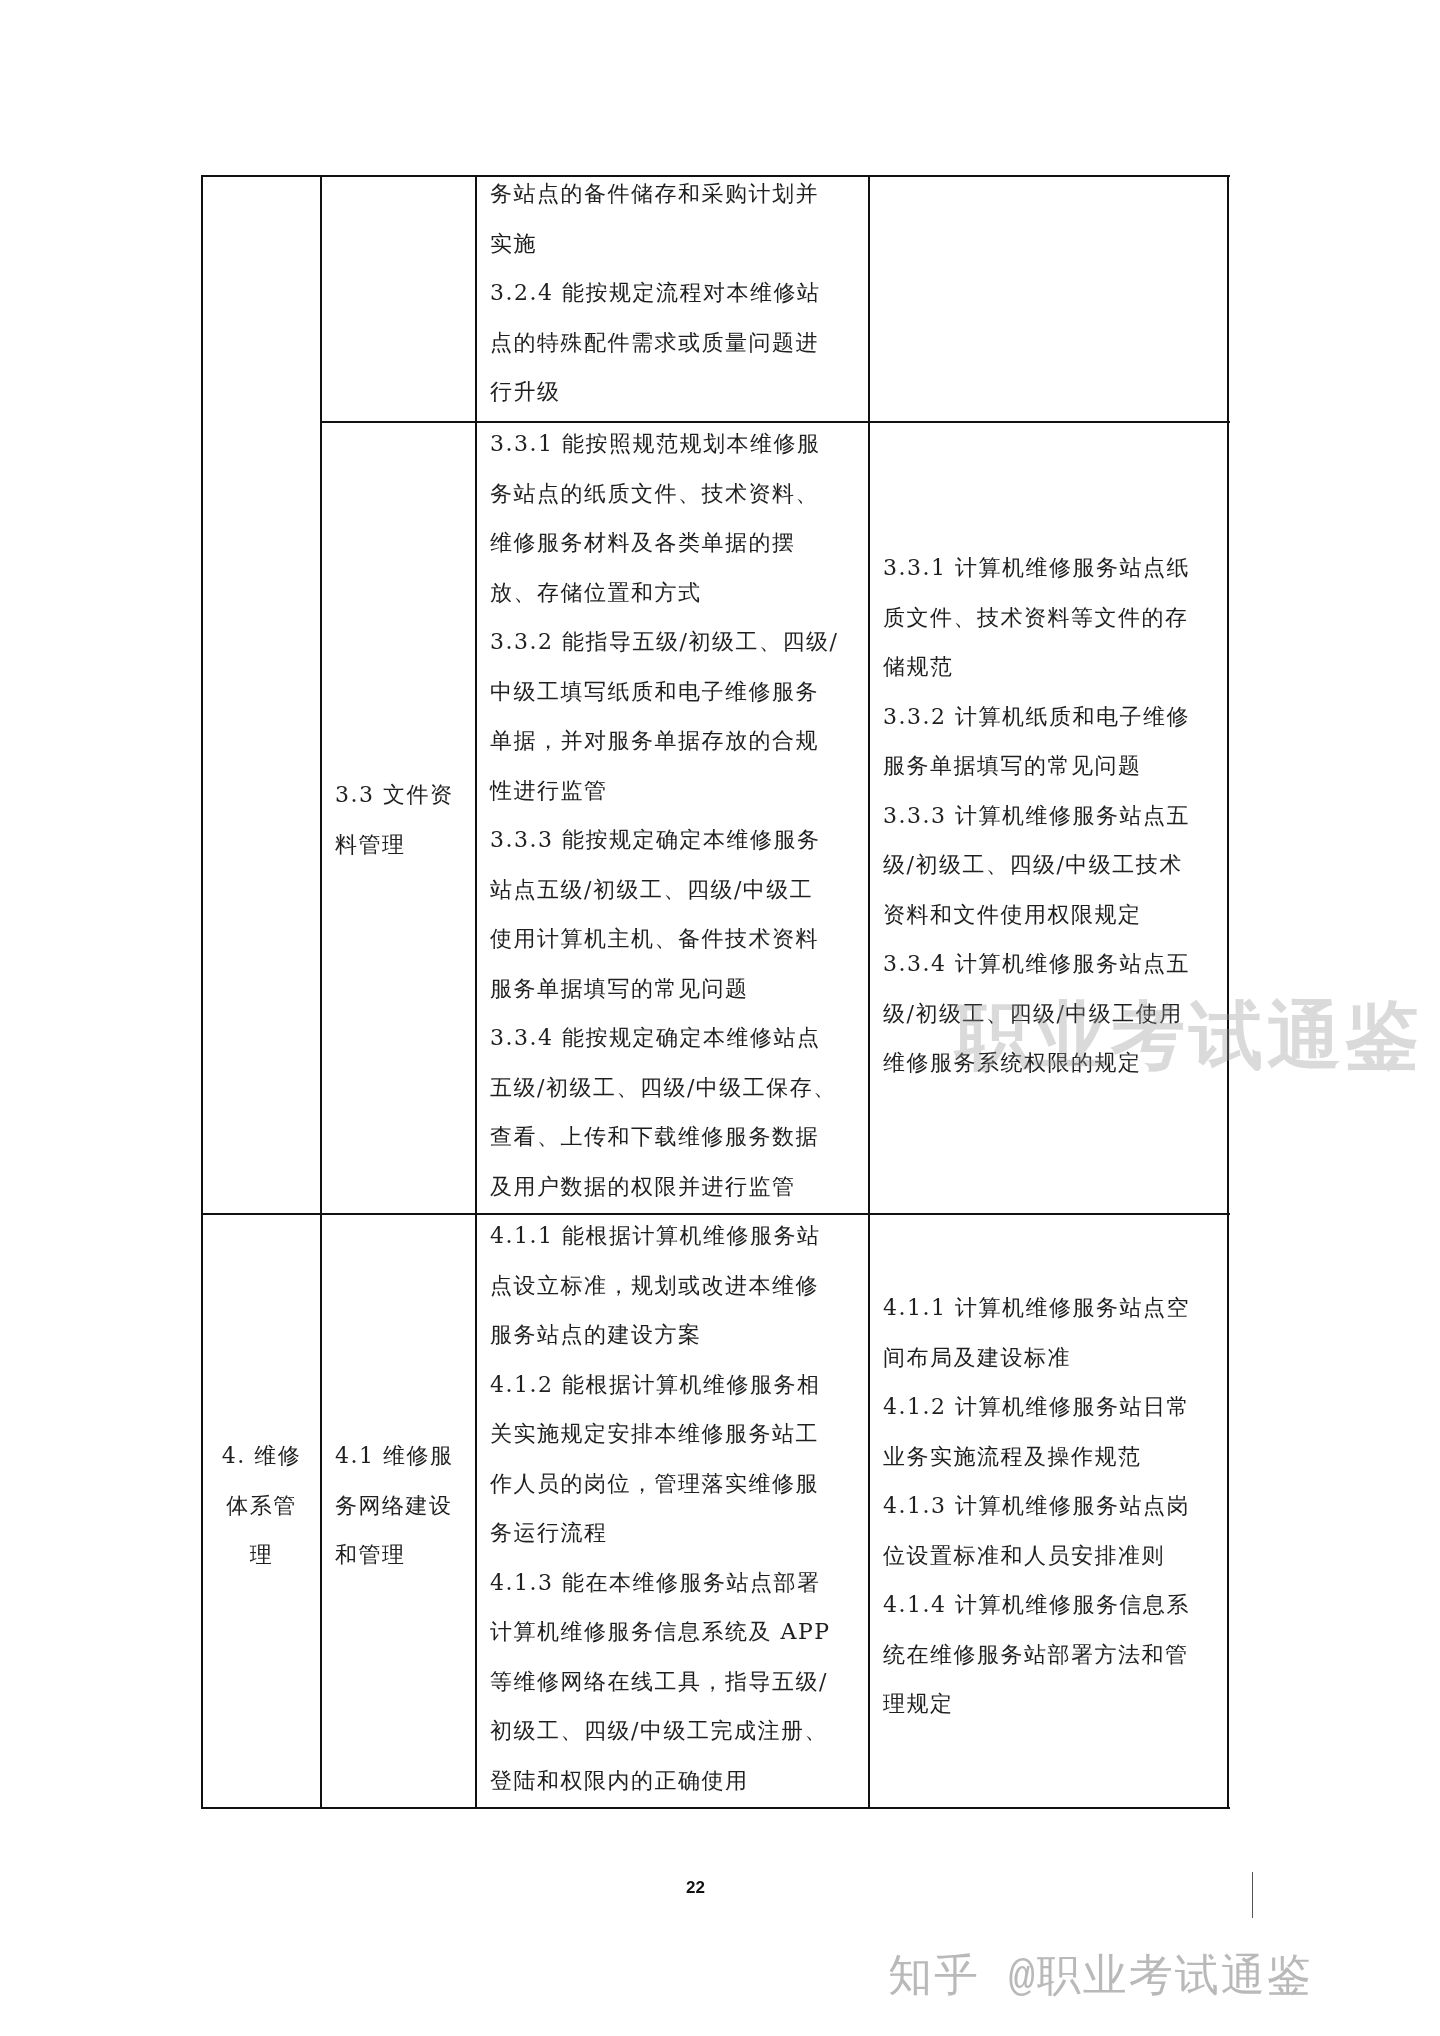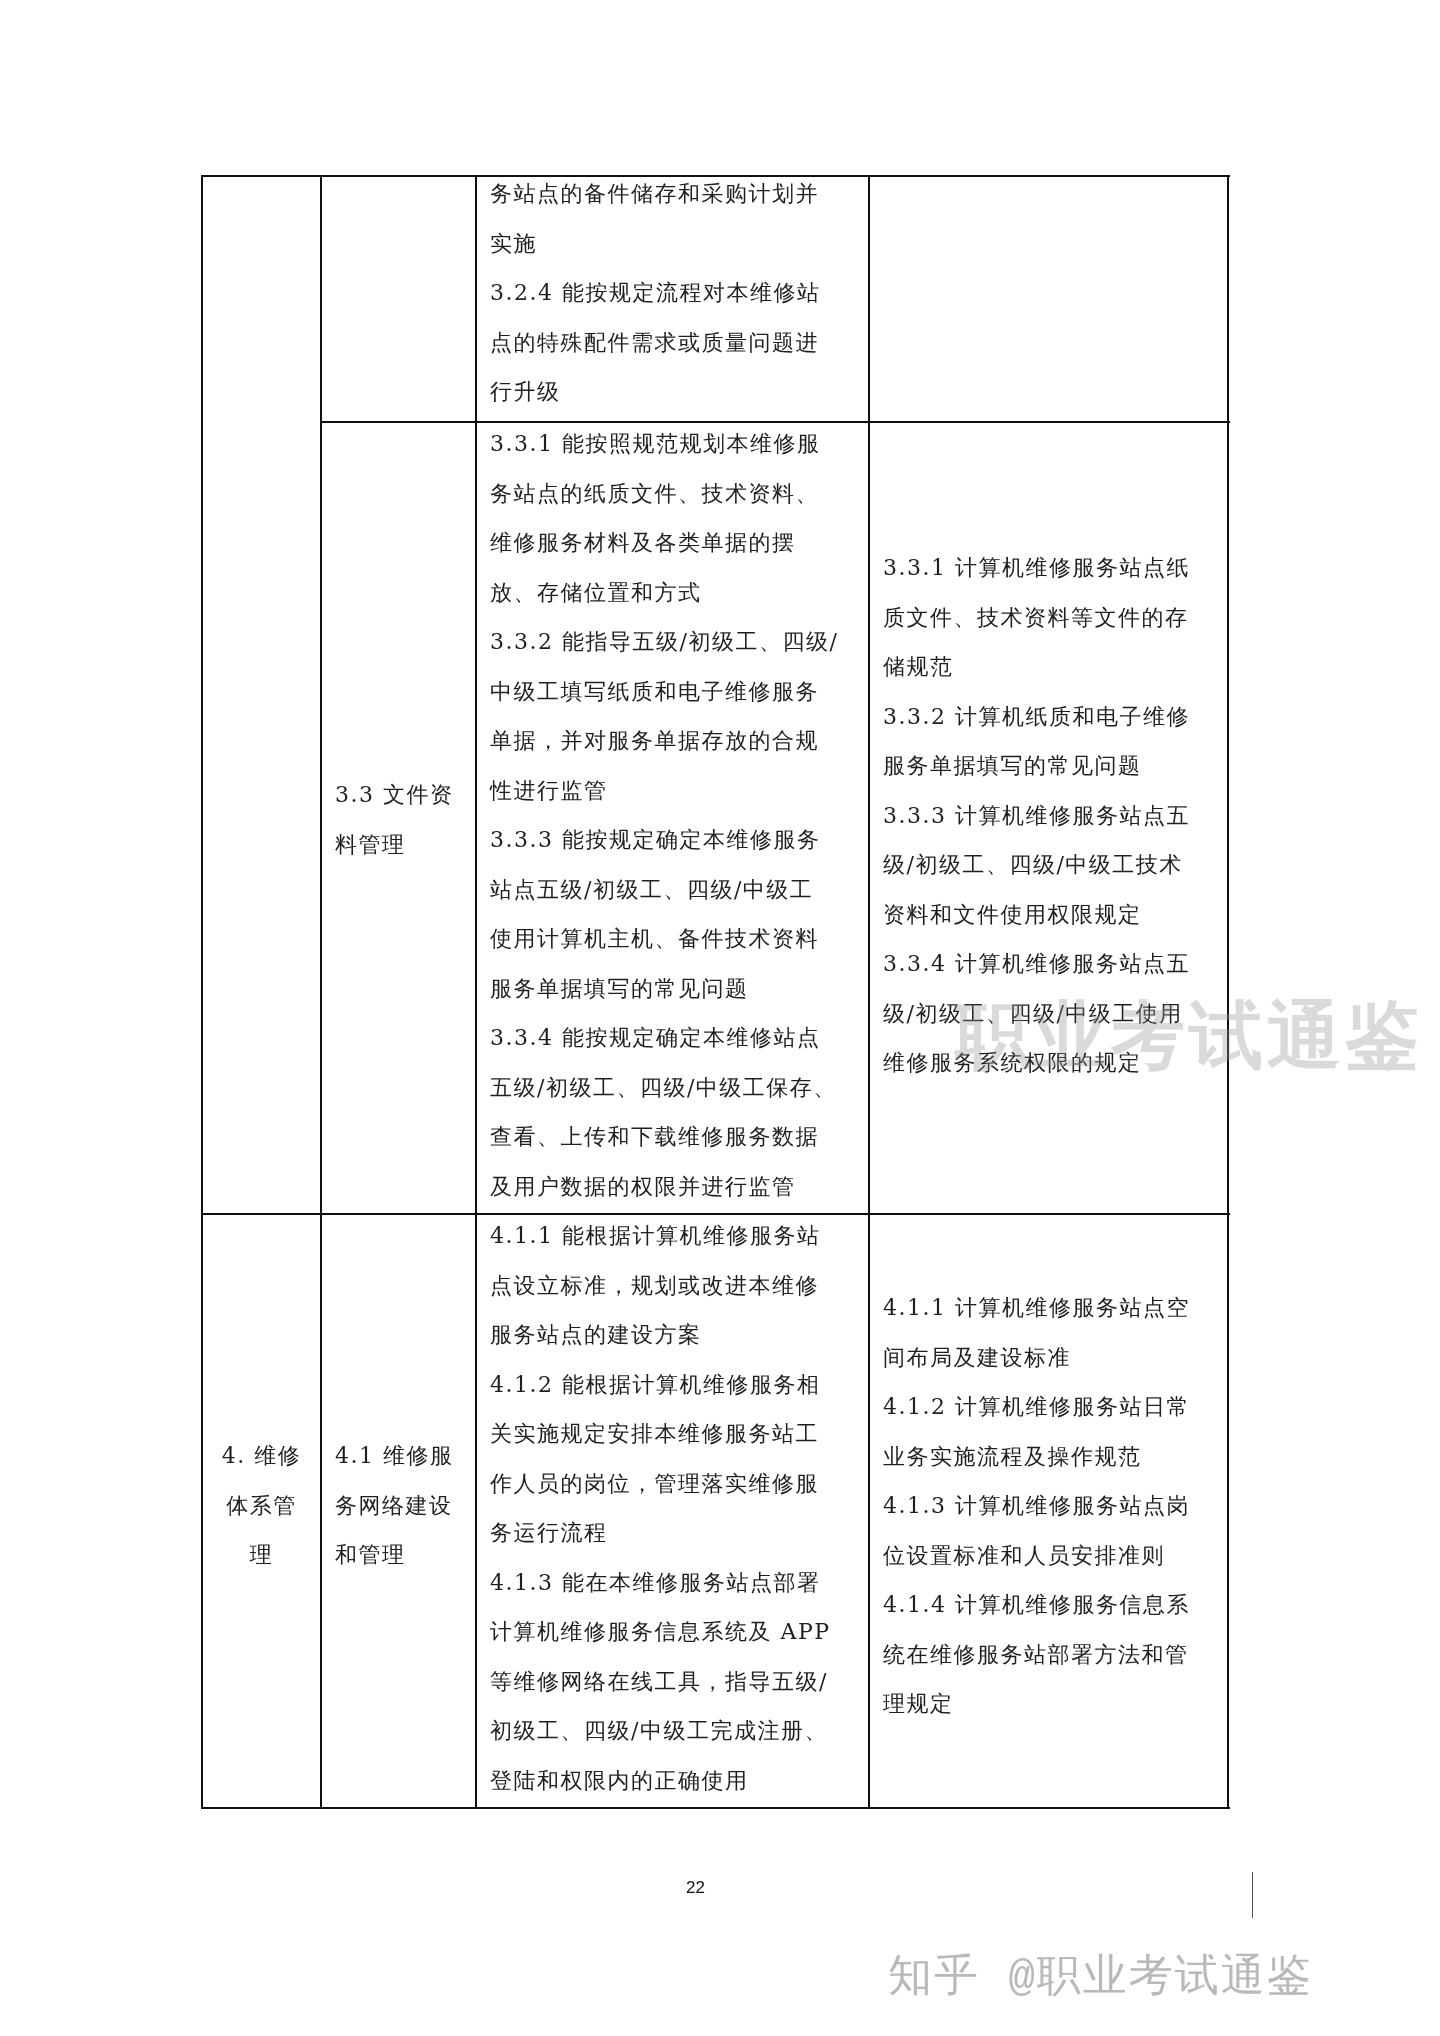--- a/index.html
+++ b/index.html
@@ -61,7 +61,7 @@
       top: 1878px;
       font-family: "Liberation Sans", "DejaVu Sans", sans-serif;
       font-size: 17px;
-      font-weight: normal;
+      font-weight: bold;
       color: #111;
     }
     .footer-rule {

